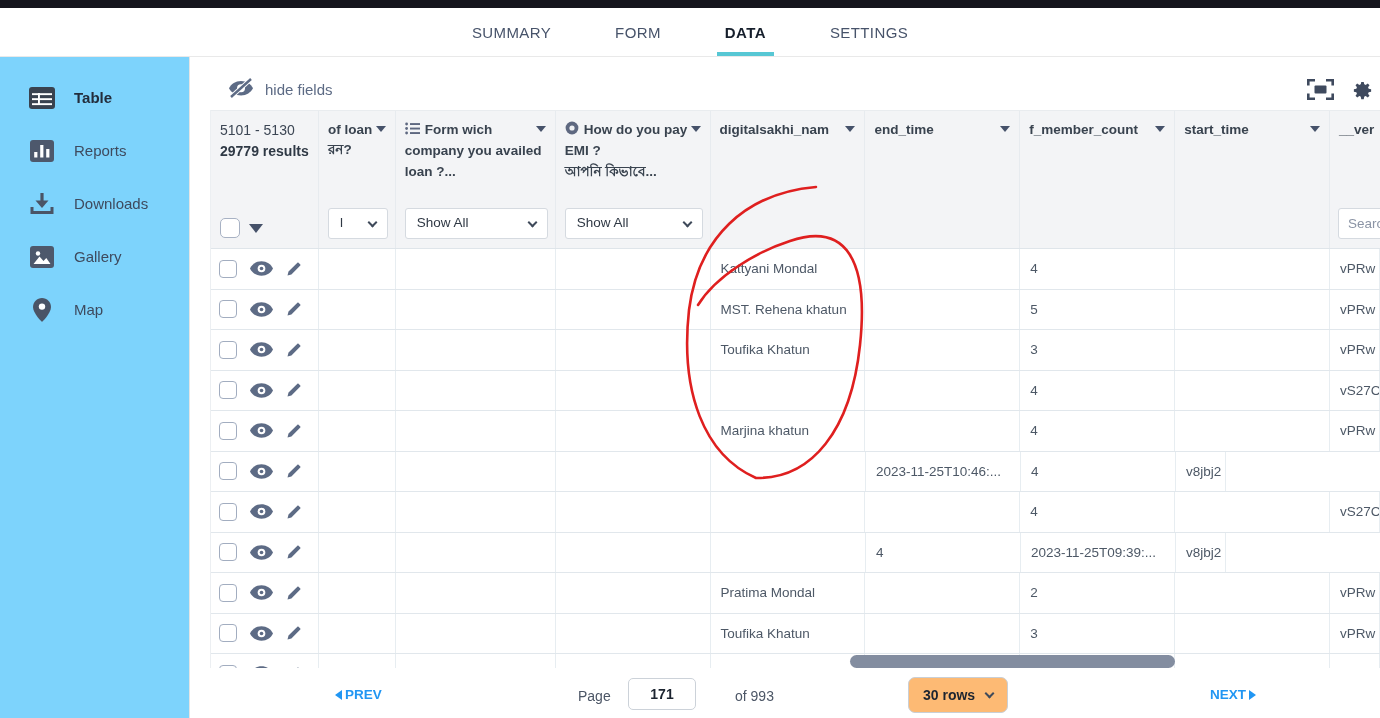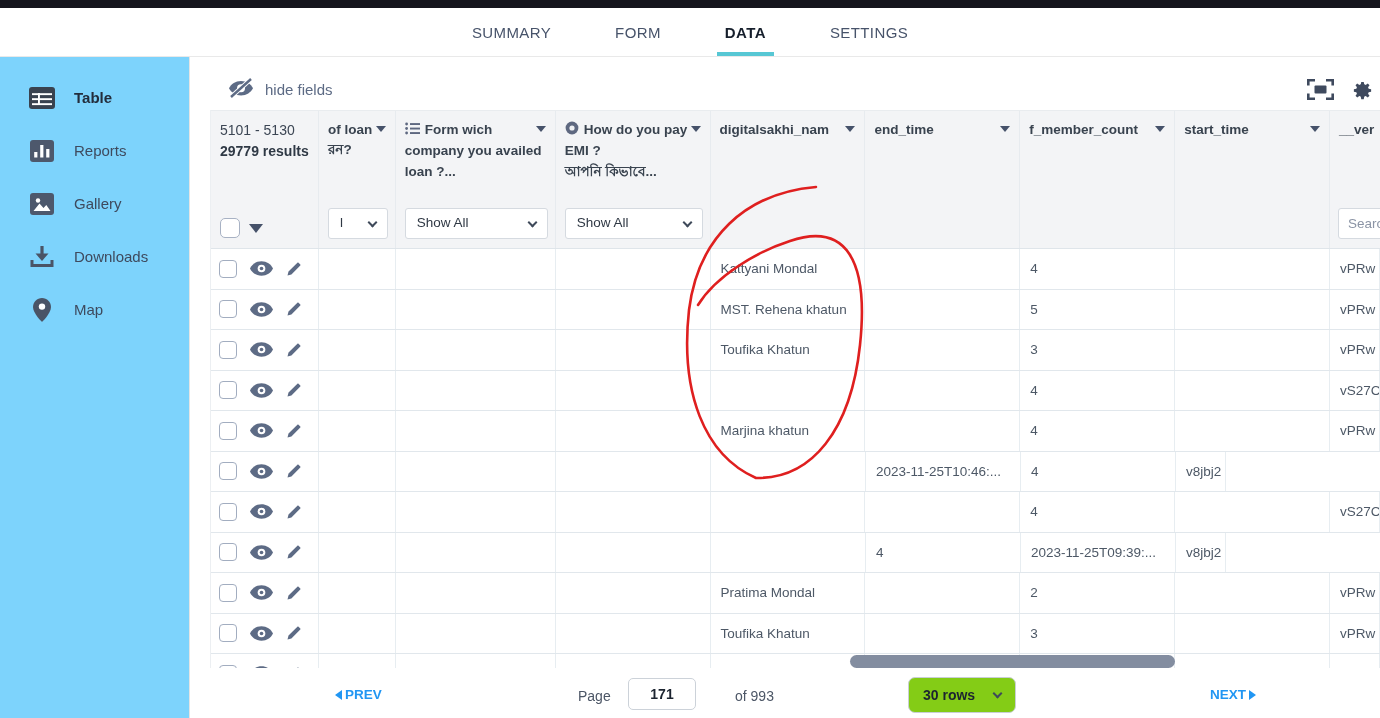--- a/index.html
+++ b/index.html
@@ -140,6 +140,16 @@
     </div>
     <div class="side-item">
       <span class="sicon">
+        <svg width="24" height="23" viewBox="0 0 24 23">
+            <path d="M12 1 v10" stroke="#4a5466" stroke-width="3.2" fill="none"></path>
+            <path d="M5.5 8.5 L12 16 L18.5 8.5 Z" fill="#4a5466"></path>
+            <path d="M2 15 v5.5 h20 V15" stroke="#4a5466" stroke-width="3" fill="none"></path>
+          </svg>
+      </span>
+      <span class="lbl">Downloads</span>
+    </div>
+    <div class="side-item">
+      <span class="sicon">
         <svg width="24" height="22" viewBox="0 0 24 22">
             <rect x="0" y="0" width="24" height="22" rx="3" fill="#4d586c"></rect>
             <circle cx="8" cy="7.5" r="2.2" fill="#fff"></circle>
@@ -147,16 +157,6 @@
           </svg>
       </span>
       <span class="lbl">Gallery</span>
-    </div>
-    <div class="side-item">
-      <span class="sicon">
-        <svg width="24" height="23" viewBox="0 0 24 23">
-            <path d="M12 1 v10" stroke="#4a5466" stroke-width="3.2" fill="none"></path>
-            <path d="M5.5 8.5 L12 16 L18.5 8.5 Z" fill="#4a5466"></path>
-            <path d="M2 15 v5.5 h20 V15" stroke="#4a5466" stroke-width="3" fill="none"></path>
-          </svg>
-      </span>
-      <span class="lbl">Downloads</span>
     </div>
     <div class="side-item">
       <span class="sicon">

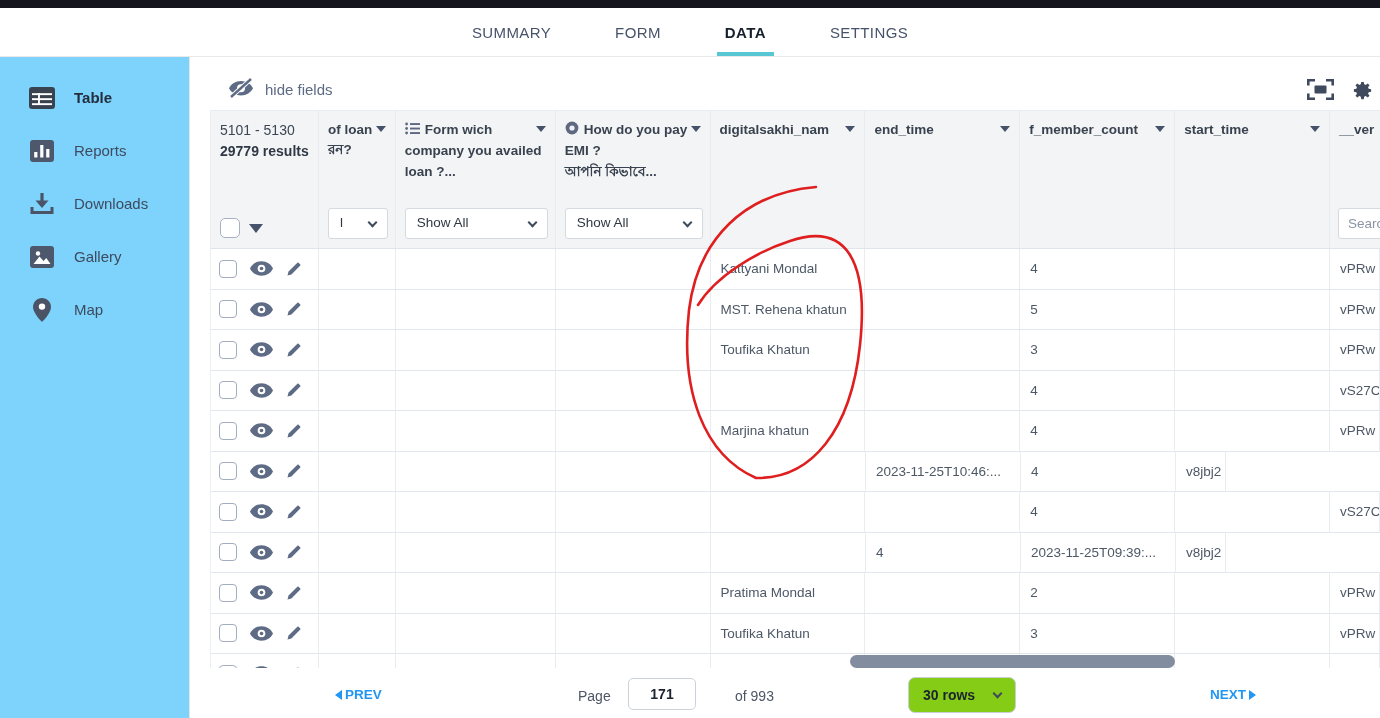--- a/index.html
+++ b/index.html
@@ -96,8 +96,8 @@
                font-weight:bold; font-size:14px; color:#1c2430;
                font-family:"Liberation Sans",sans-serif; }
   .oflabel { position:absolute; left:525px; top:13px; color:#4c5666; font-size:14px;margin-left:20px; }
-  .rows-select { position:absolute; left:718px; top:2px; width:108px; height:36px;
-                 border:1px solid #c9cfd6; border-radius:7px; background:#84cc16;
+  .rows-select { position:absolute; left:718px; top:2px; width:100px; height:36px;
+                 border:1px solid #c9cfd6; border-radius:7px; background:#fdba74;
                  display:flex; align-items:center; justify-content:space-between;
                  padding:0 14px; font-size:14px; font-weight:bold; color:#1c2430; cursor:pointer; }
 </style>

